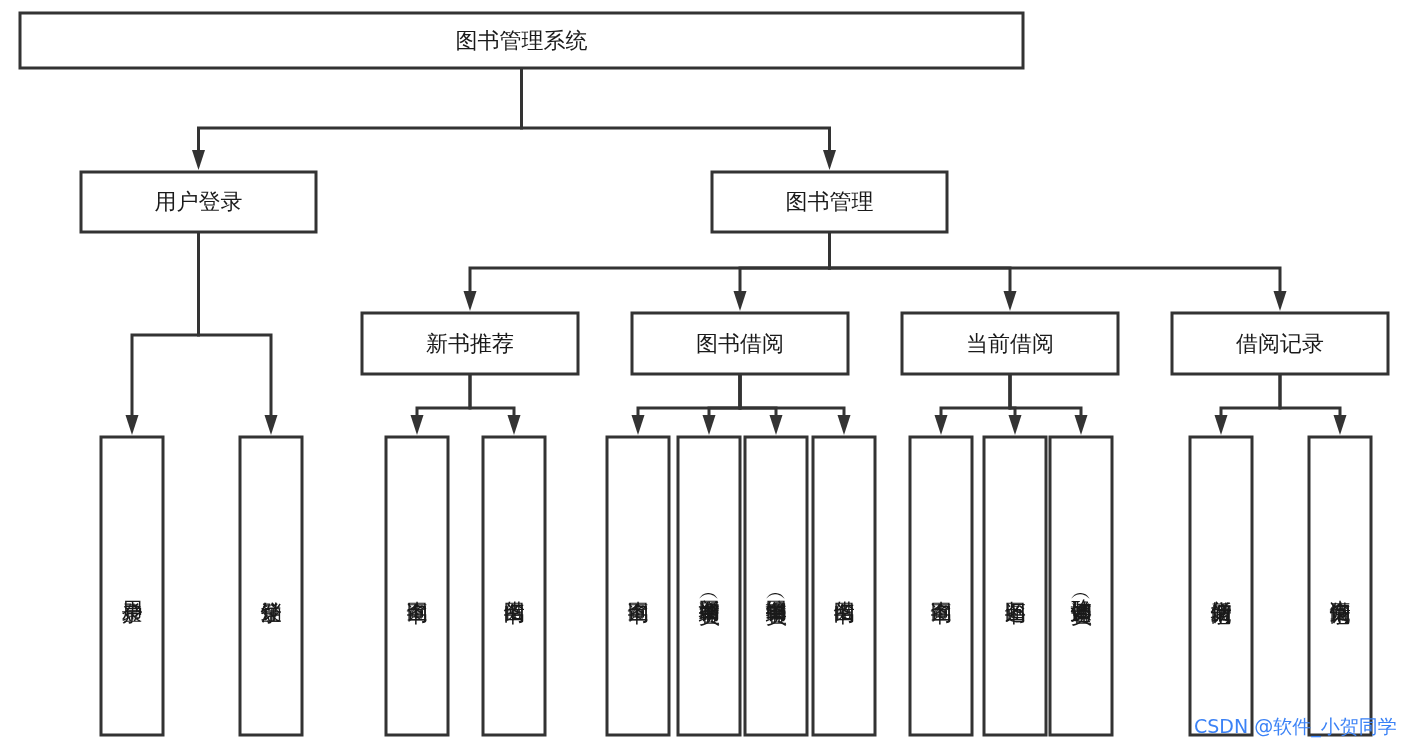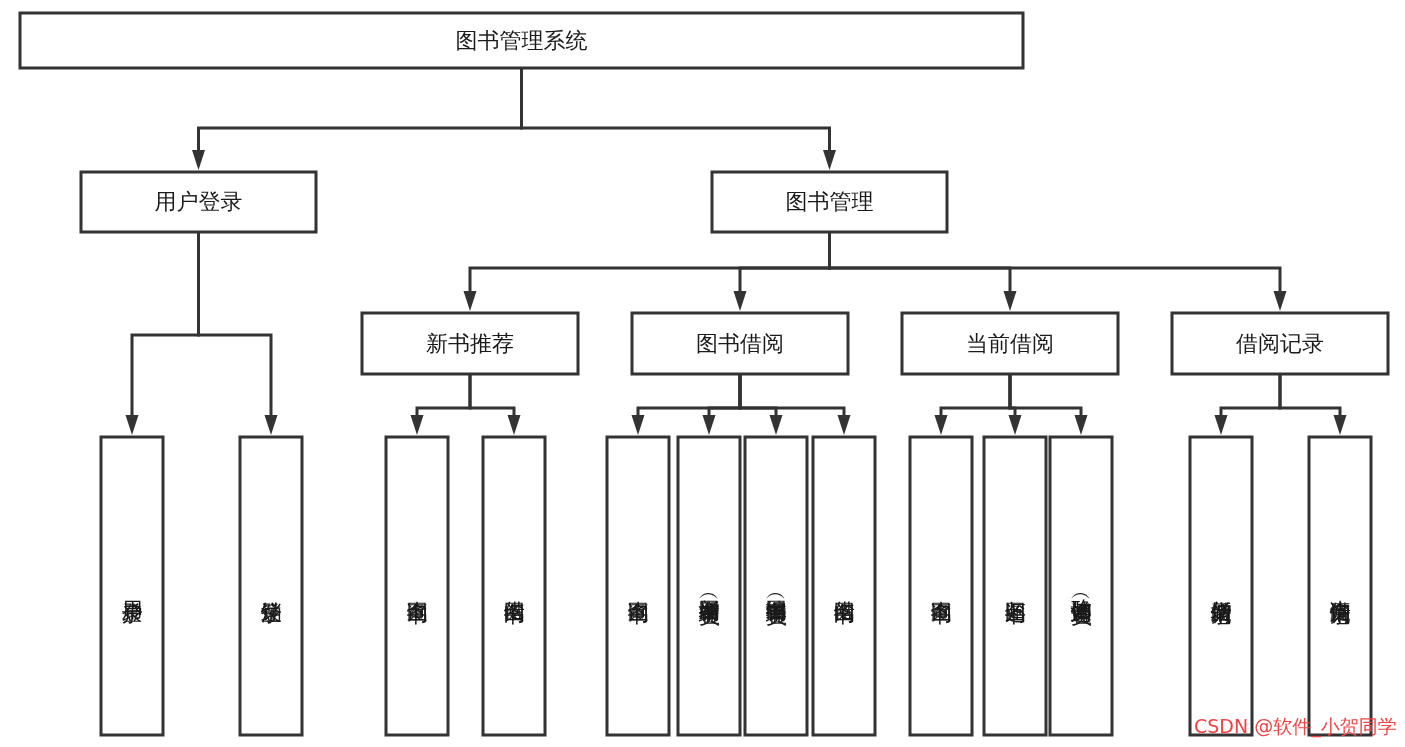--- a/index.html
+++ b/index.html
@@ -71,7 +71,7 @@
     position: absolute;
     font-family: "DejaVu Sans", "Liberation Sans", sans-serif;
     font-size: 19px;
-    color: #ef4444;
+    color: #3b82f6;
     white-space: nowrap;
     user-select: none;
   }

